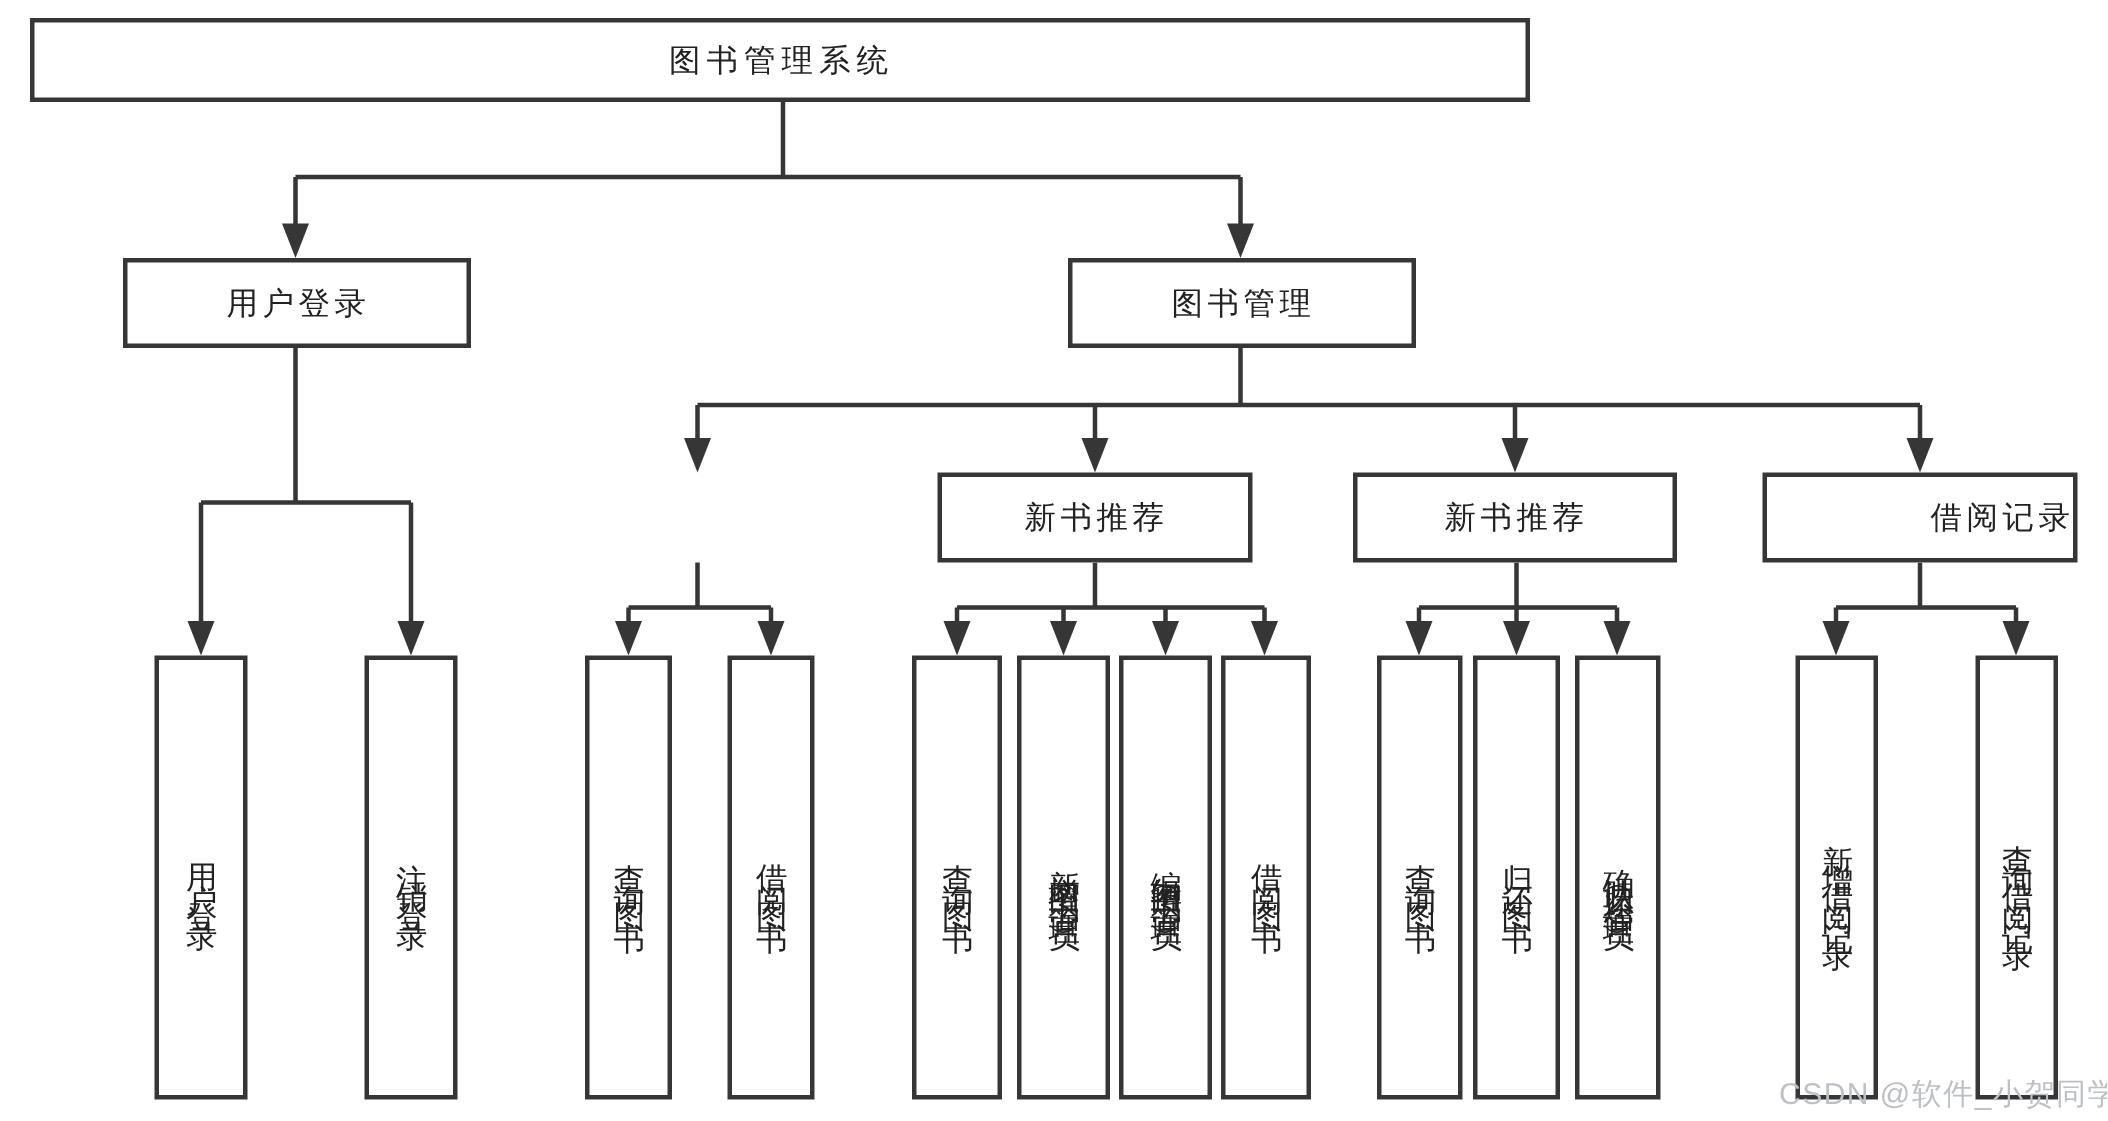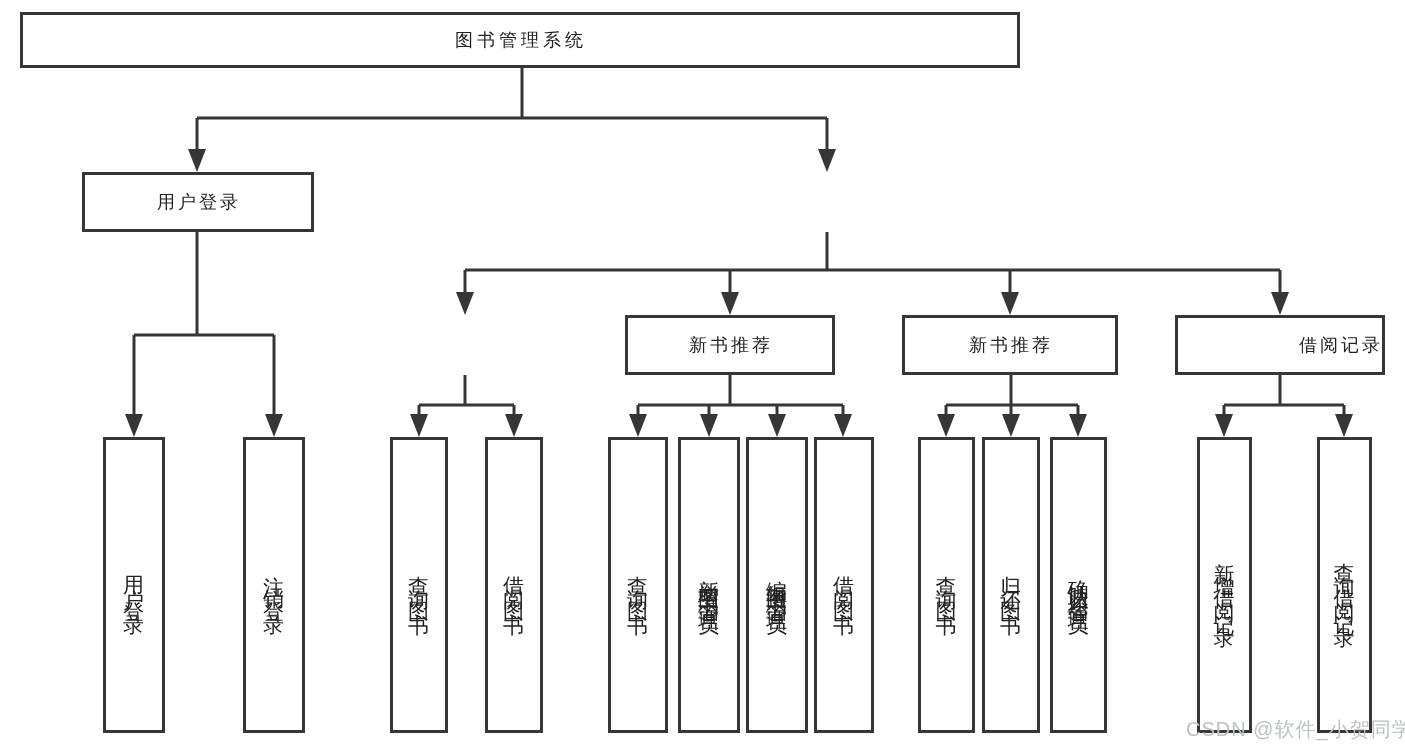--- a/index.html
+++ b/index.html
@@ -31,7 +31,7 @@
     align-items: center;
     justify-content: center;
     color: #222222;
-    font-size: 18px;
+    font-size: 21px;
     letter-spacing: 3px;
     text-align: center;
     white-space: nowrap;

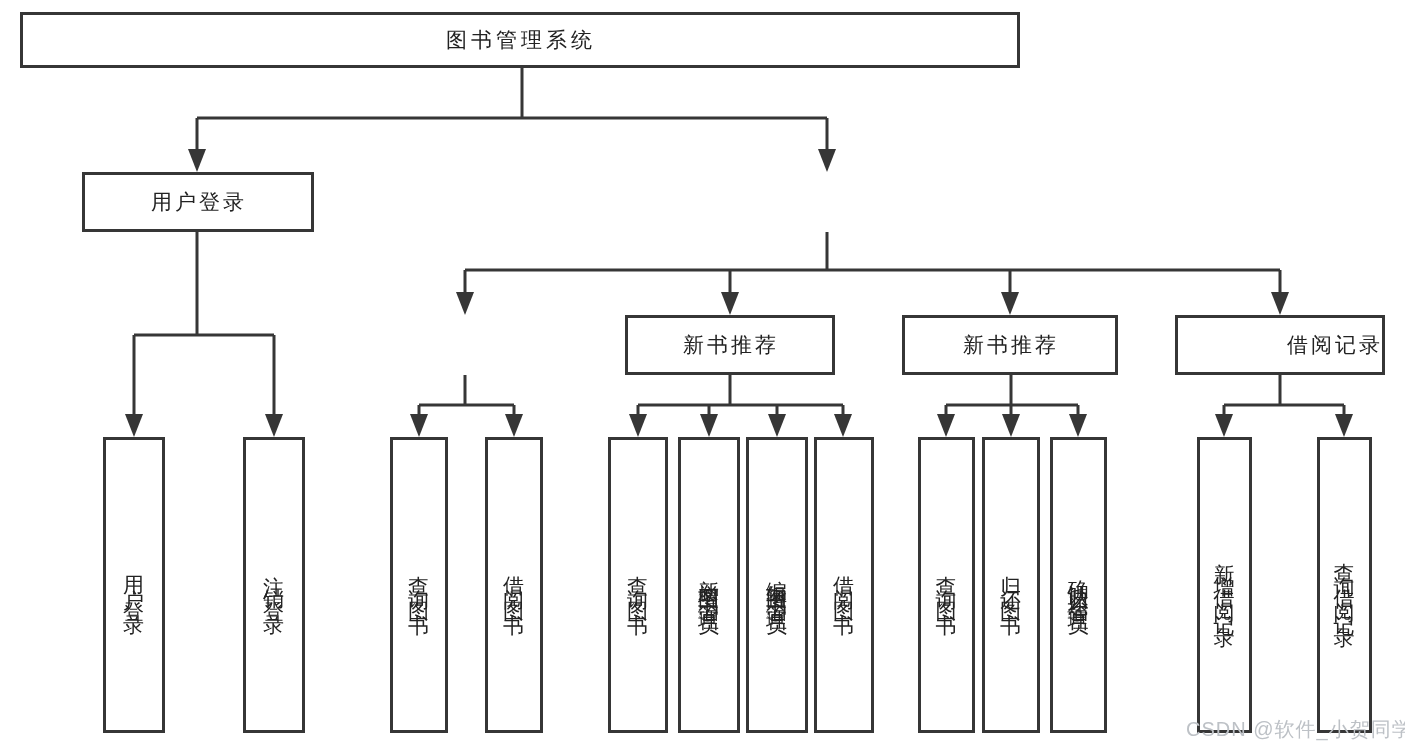--- a/index.html
+++ b/index.html
@@ -123,6 +123,9 @@
   <div class="box" style="left:82px; top:172px; width:232px; height:60px;">
     <span class="hlabel">用户登录</span>
   </div>
+  <div class="box" style="left:712px; top:172px; width:232px; height:60px;">
+    <span class="hlabel">图书管理</span>
+  </div>
 
   <div class="box" style="left:625px; top:315px; width:210px; height:60px;">
     <span class="hlabel">新书推荐</span>

